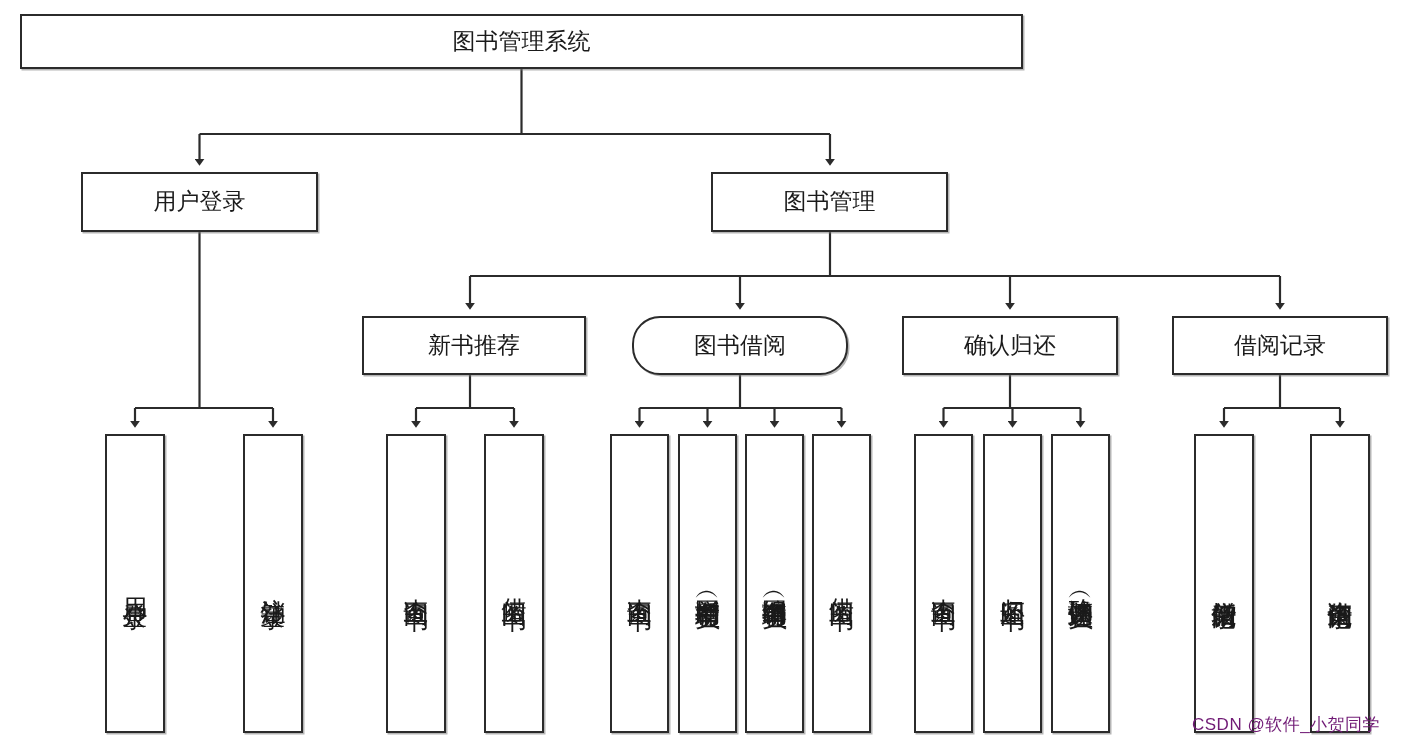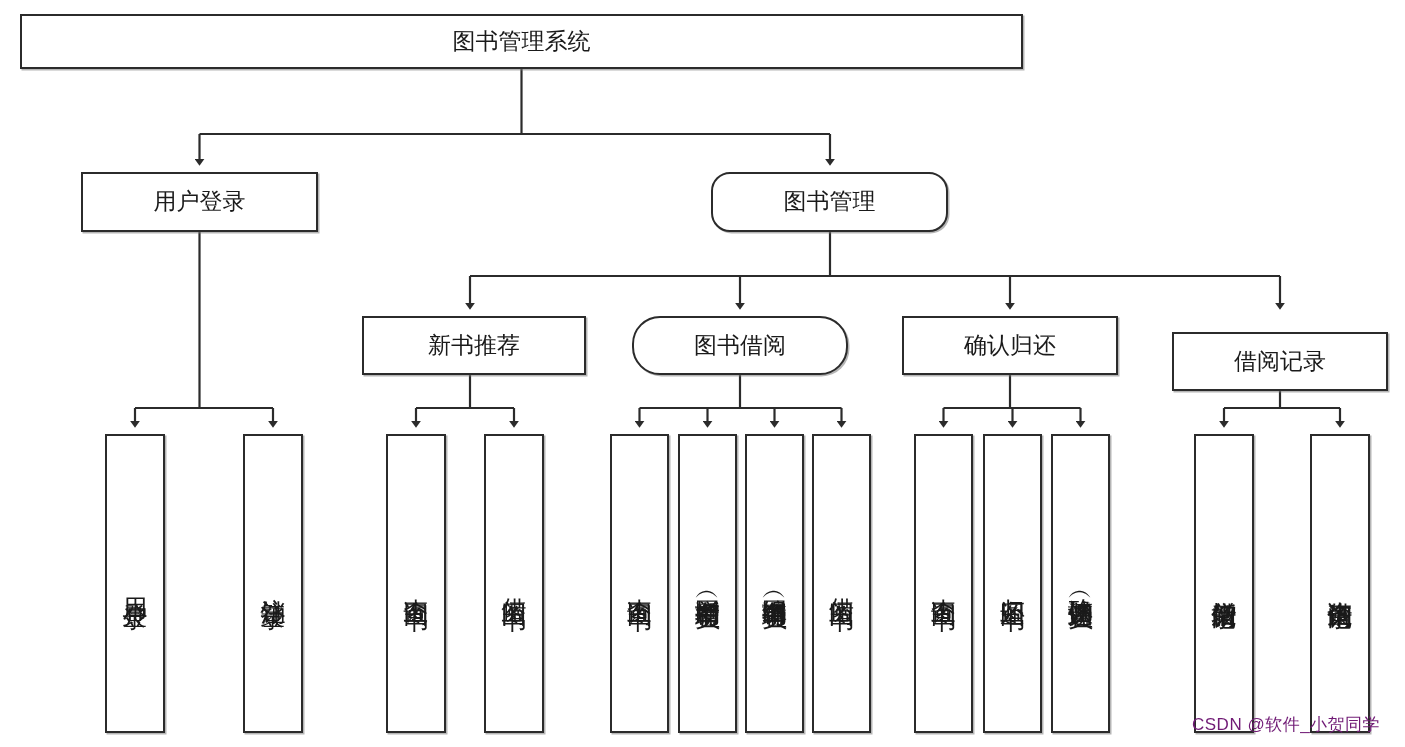--- a/index.html
+++ b/index.html
@@ -143,7 +143,7 @@
   <div class="node horiz" style="left: 81px; top: 172px; width: 237px; height: 60px;">
     <span class="node-label">用户登录</span>
   </div>
-  <div class="node horiz" style="left: 711px; top: 172px; width: 237px; height: 60px; border-radius: 19px;">
+  <div class="node horiz" style="left: 711px; top: 172px; width: 237px; height: 60px;">
     <span class="node-label">图书管理</span>
   </div>
 

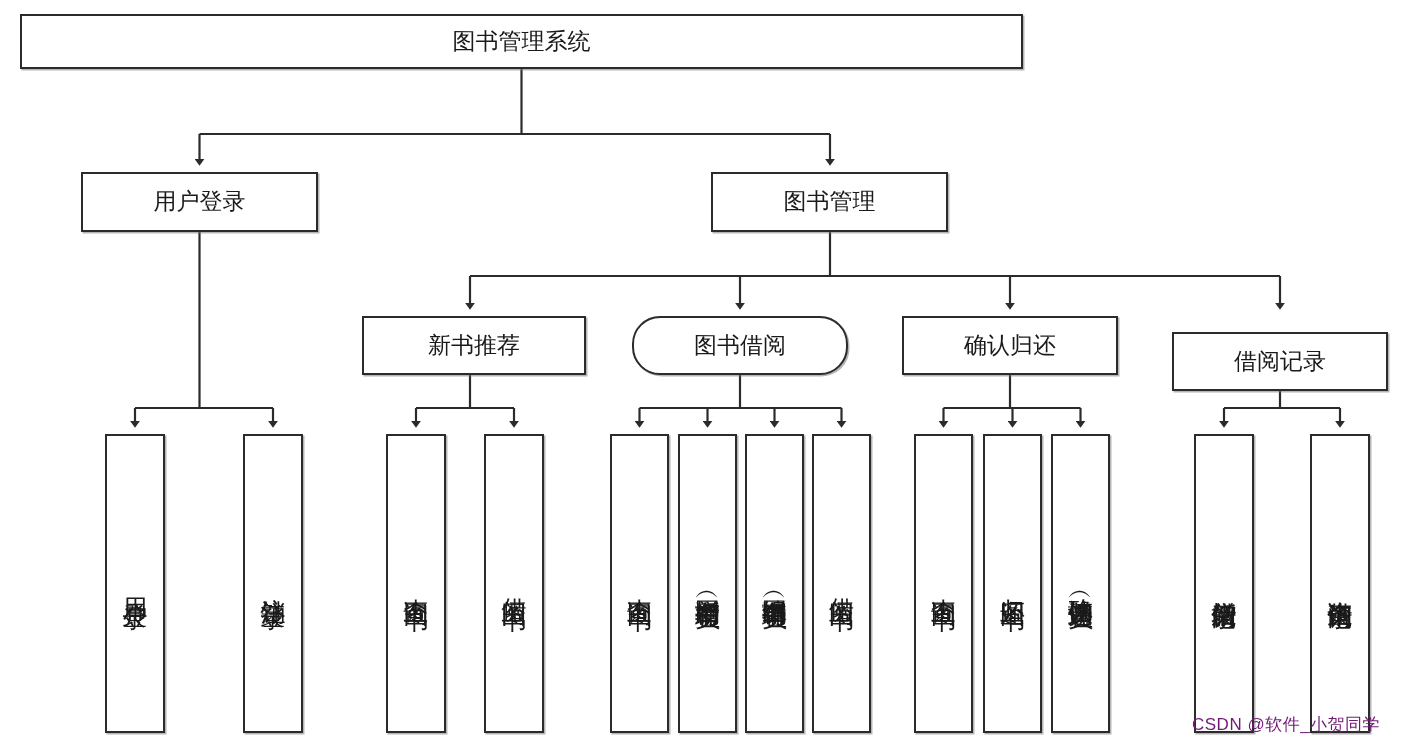--- a/index.html
+++ b/index.html
@@ -156,7 +156,7 @@
   <div class="node horiz" style="left: 902px; top: 316px; width: 216px; height: 59px;">
     <span class="node-label">确认归还</span>
   </div>
-  <div class="node horiz" style="left: 1172px; top: 316px; width: 216px; height: 59px; margin-top: 16px;">
+  <div class="node horiz" style="left: 1172px; top: 316px; width: 216px; height: 59px;">
     <span class="node-label">借阅记录</span>
   </div>
 

